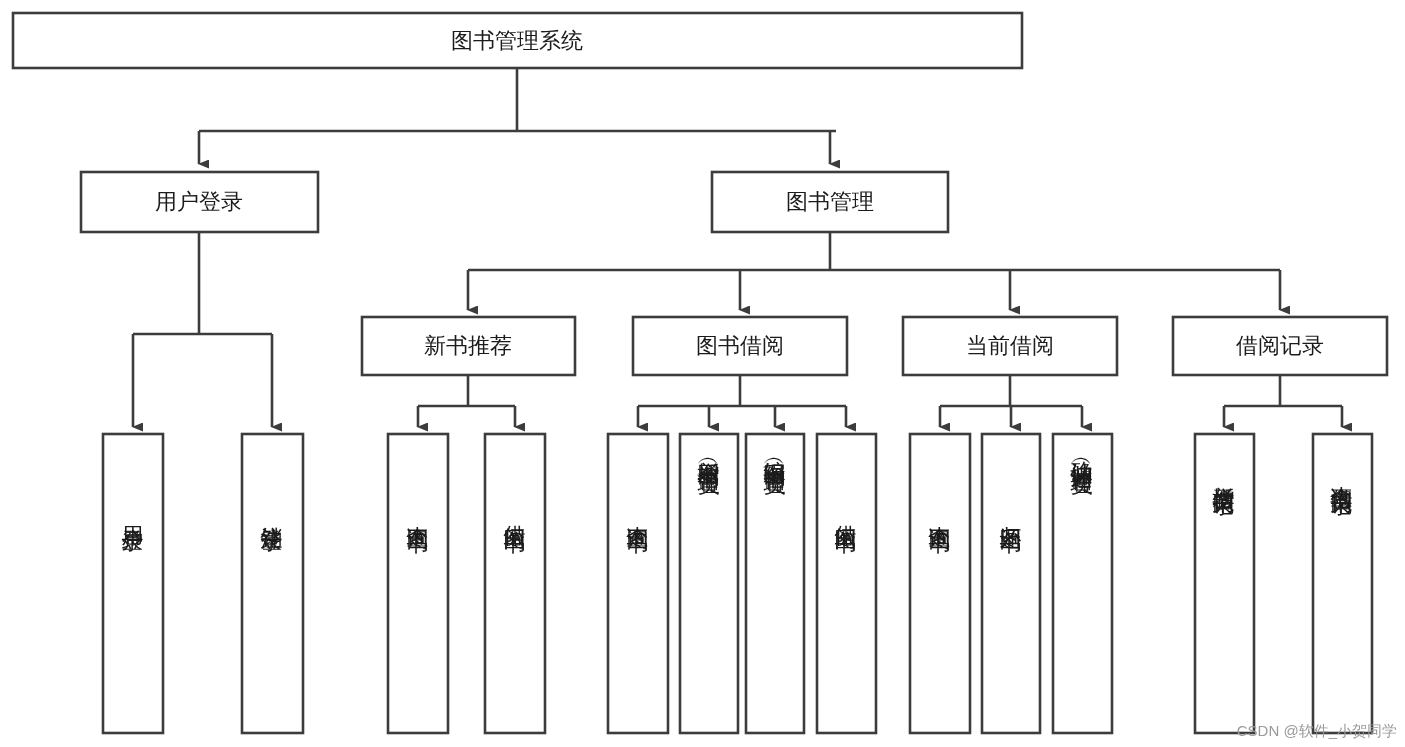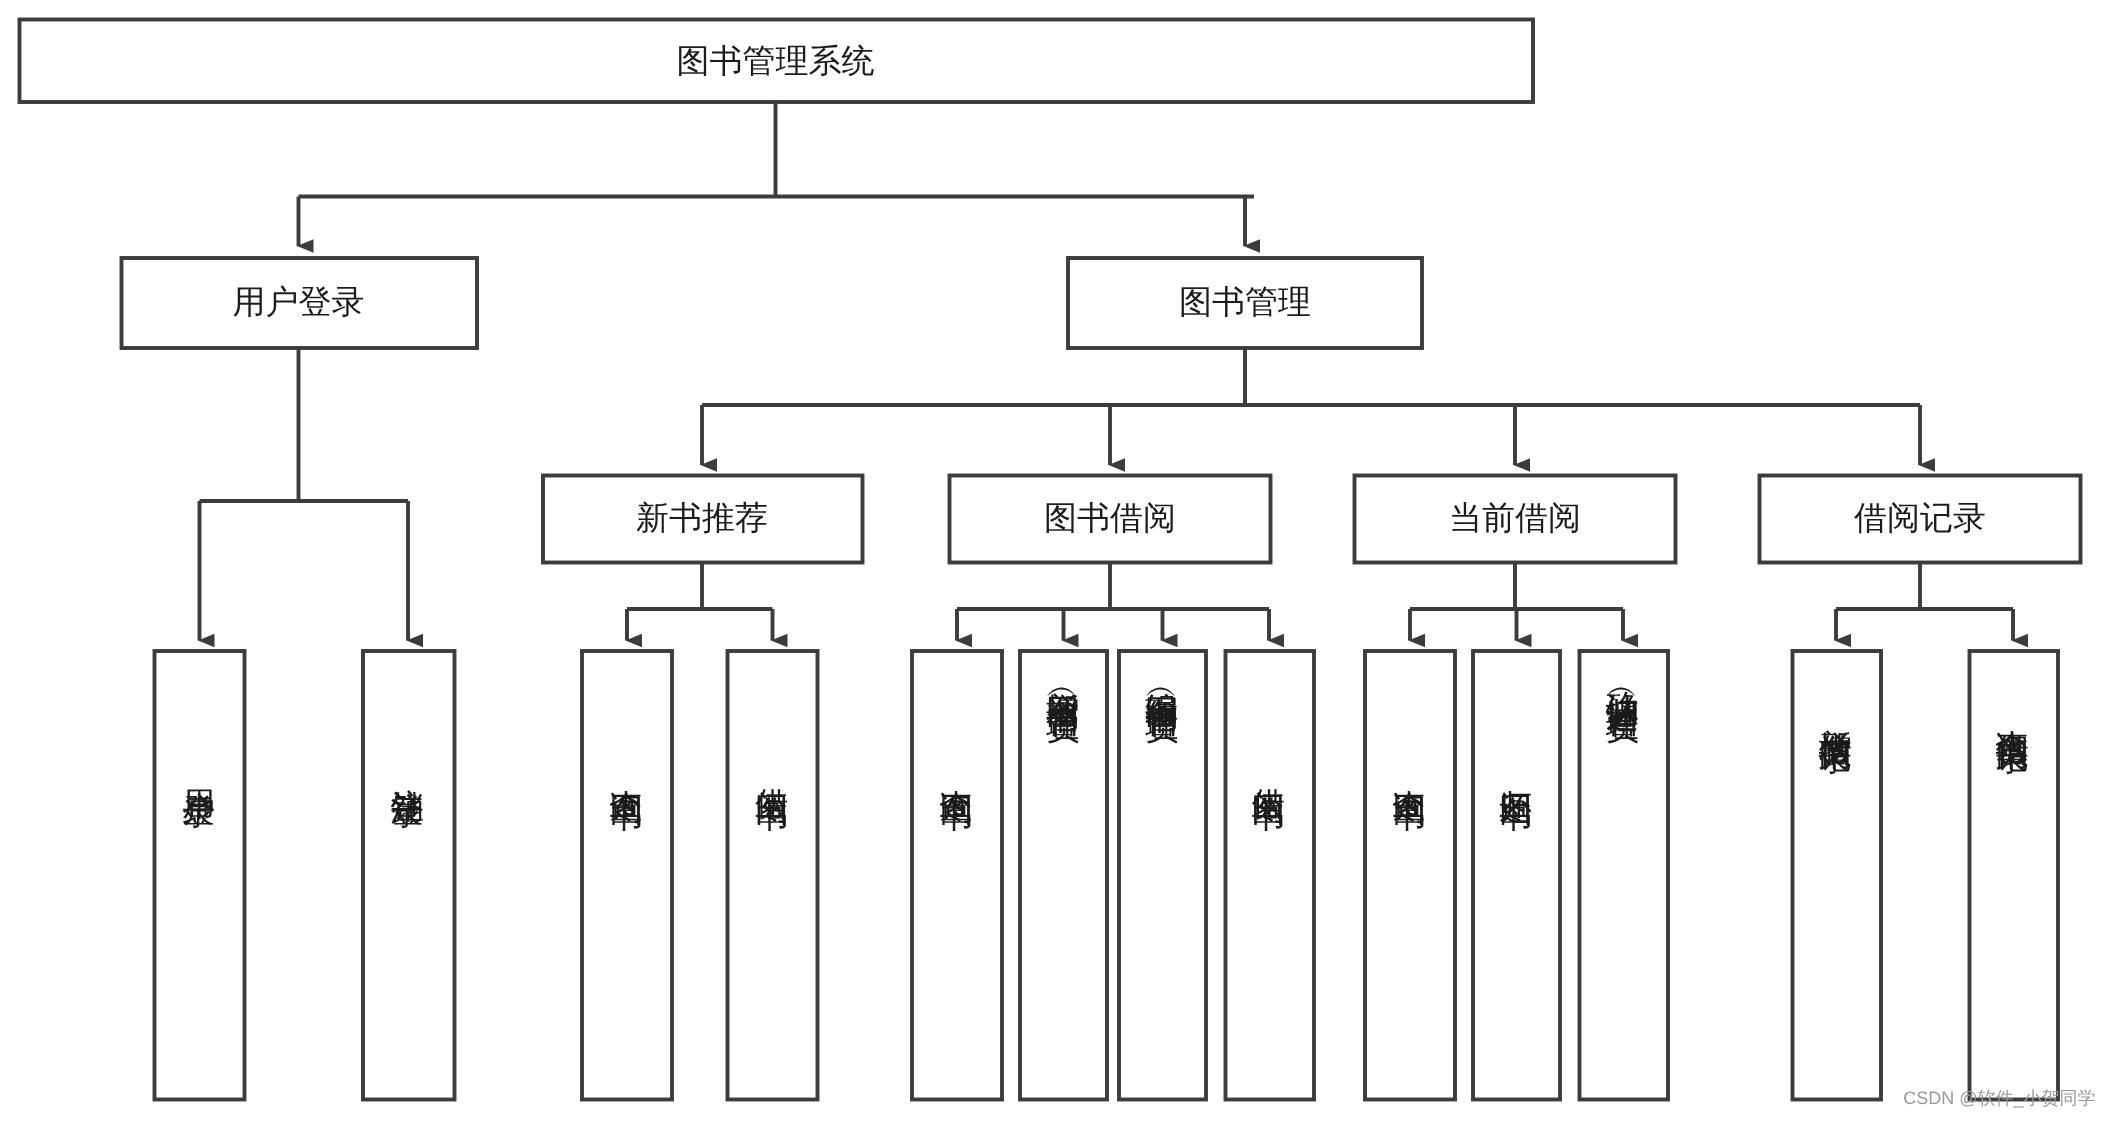--- a/index.html
+++ b/index.html
@@ -58,7 +58,7 @@
     right: 8px;
     bottom: 6px;
     font-family: "Liberation Sans", "DejaVu Sans", sans-serif;
-    font-size: 12px;
+    font-size: 15px;
     color: #9a9a9a;
     white-space: nowrap;
     user-select: none;

